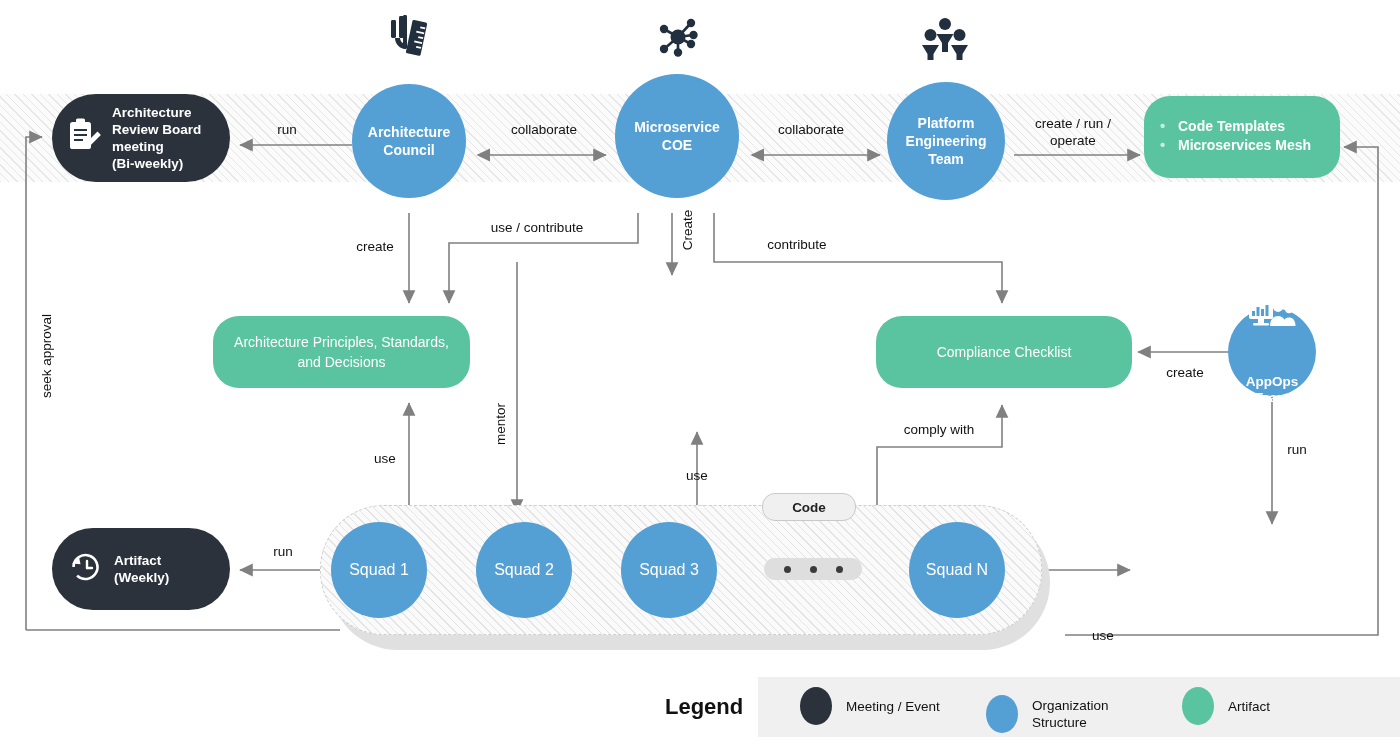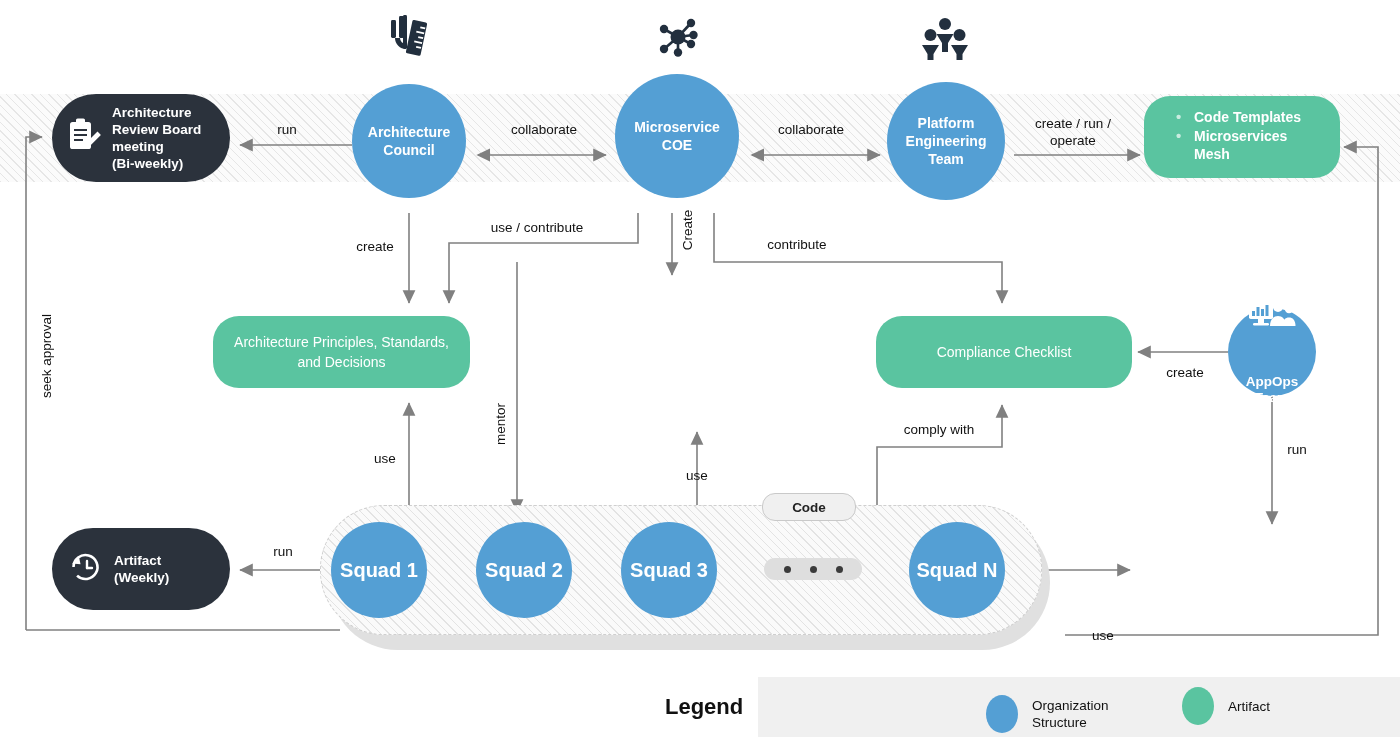--- a/index.html
+++ b/index.html
@@ -20,7 +20,7 @@
   
   .art{background:#5ac4a0;border-radius:26px;color:#ffffff;font-size:14px;line-height:20px;}
   .art.center{text-align:center;padding:0 20px;}
-  .art .bullets{list-style:none;margin:16px;padding:0;width:100%;}
+  .art .bullets{list-style:none;margin:0;padding:0;width:100%;}
   .art .bullets li{position:relative;padding-left:20px;margin:0 0 1px 0;
                    font-size:14px;line-height:17.8px;}
   .art .bullets li:before{content:"\2022";position:absolute;left:2px;top:-1px;

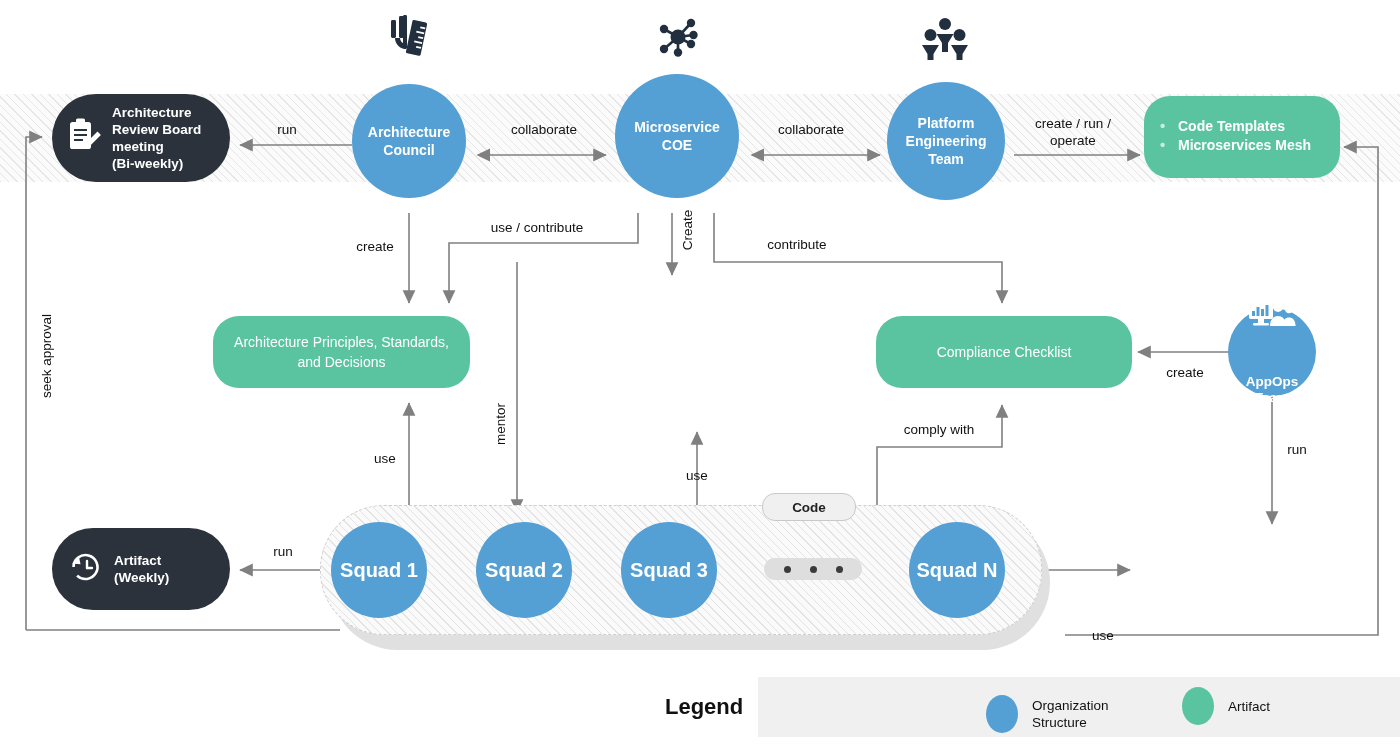--- a/index.html
+++ b/index.html
@@ -30,7 +30,7 @@
   .circle{background:#549fd4;border-radius:50%;color:#ffffff;text-align:center;}
   .circle .ctxt{padding:0 6px;}
   .circle.bold{font-weight:bold;font-size:14px;line-height:18px;}
-  .circle.plain{font-weight:bold;font-size:20px;}
+  .circle.plain{font-weight:normal;font-size:16px;}
 
   
   #topband{position:absolute;left:0;top:94px;width:1400px;height:88px;z-index:0;

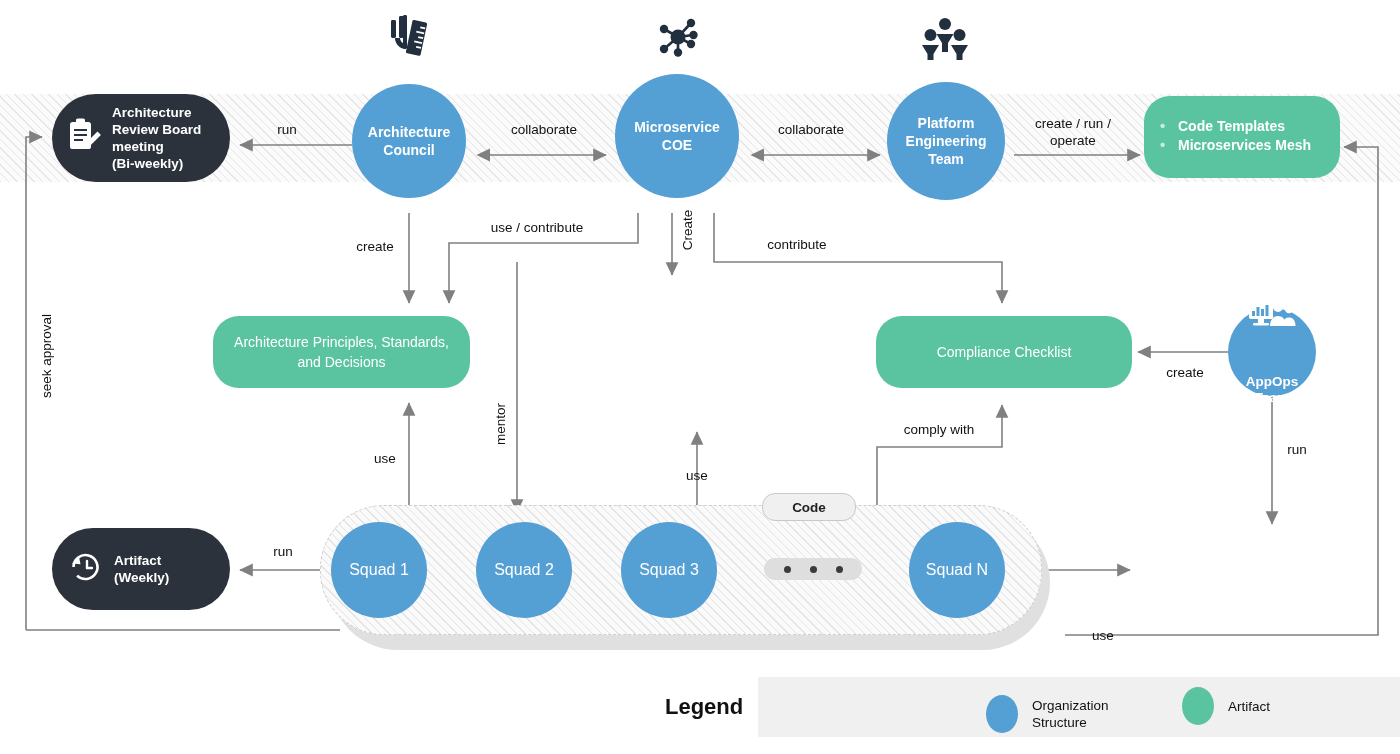--- a/index.html
+++ b/index.html
@@ -336,6 +336,10 @@
   <div id="legend-panel"></div>
   <div id="legend-title">Legend</div>
 
+  <div class="lg-item" style="left:800px;top:687px;">
+    <span class="lg-dot" style="background:#2b323c;"></span>
+    <span class="lg-txt">Meeting / Event</span>
+  </div>
   <div class="lg-item" style="left:986px;top:687px;margin-top:8px;">
     <span class="lg-dot" style="background:#549fd4;"></span>
     <span class="lg-txt">Organization

